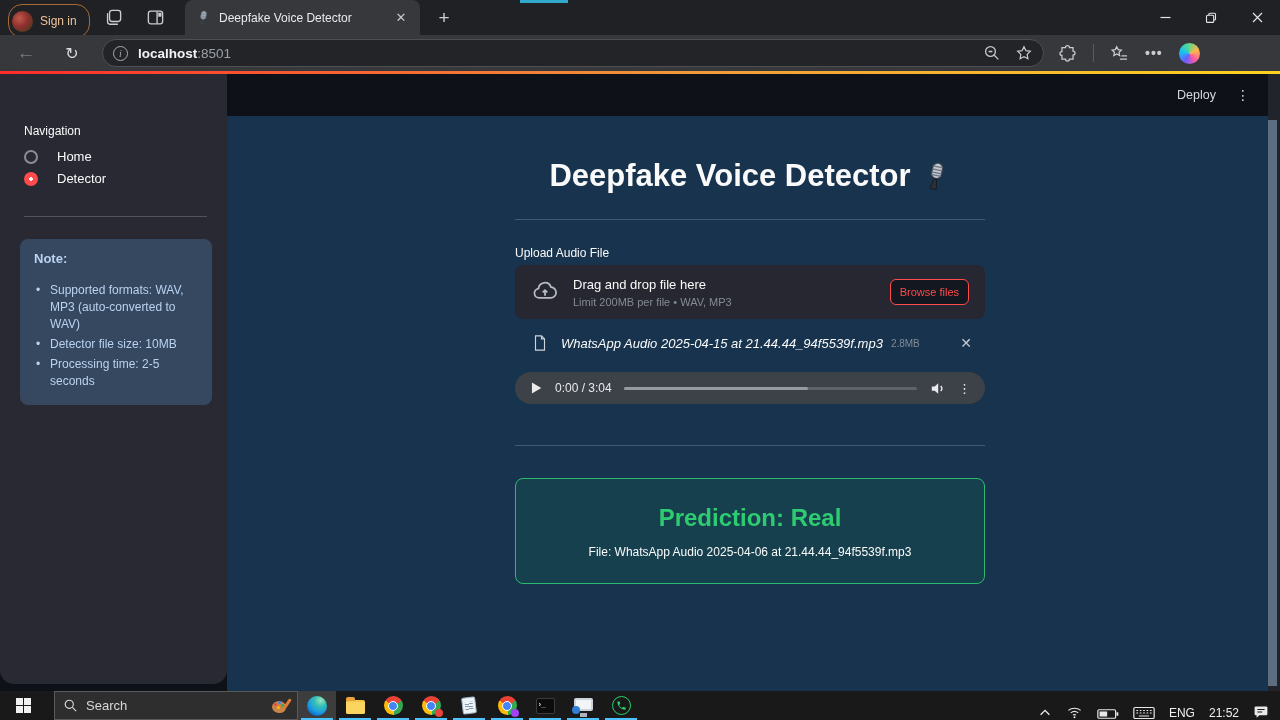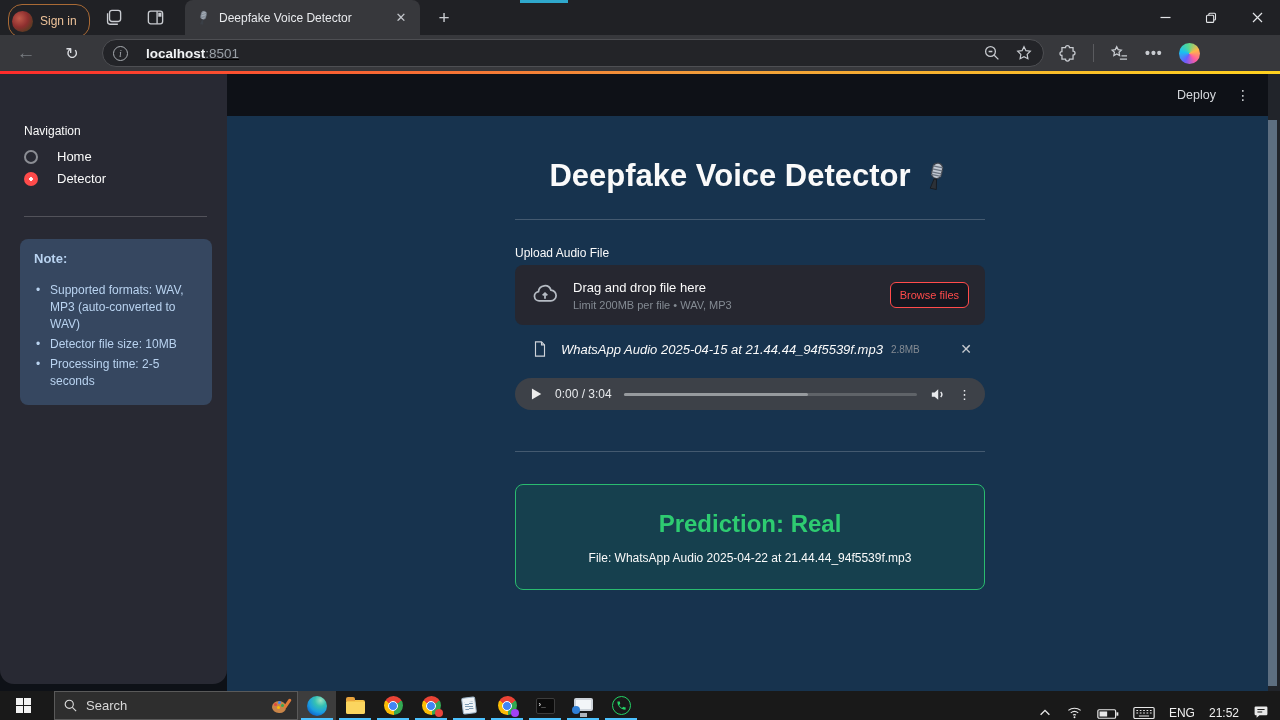--- a/index.html
+++ b/index.html
@@ -35,7 +35,7 @@
     border-radius:14px; display:flex; align-items:center; padding:0 10px; }
   .info-circle { width:15px; height:15px; border:1.2px solid #a7abb0; border-radius:50%; color:#a7abb0;
     font-size:10px; font-style:italic; font-family:"Liberation Serif",serif; display:flex; align-items:center; justify-content:center; }
-  .url { margin-left:18px; font-size:13.5px;text-decoration:underline; }
+  .url { margin-left:10px; font-size:13.5px; }
   .url .host { color:#f1f3f4; font-weight:bold; }
   .url .port { color:#9aa0a6; }
   .addr-spacer { flex:1; }

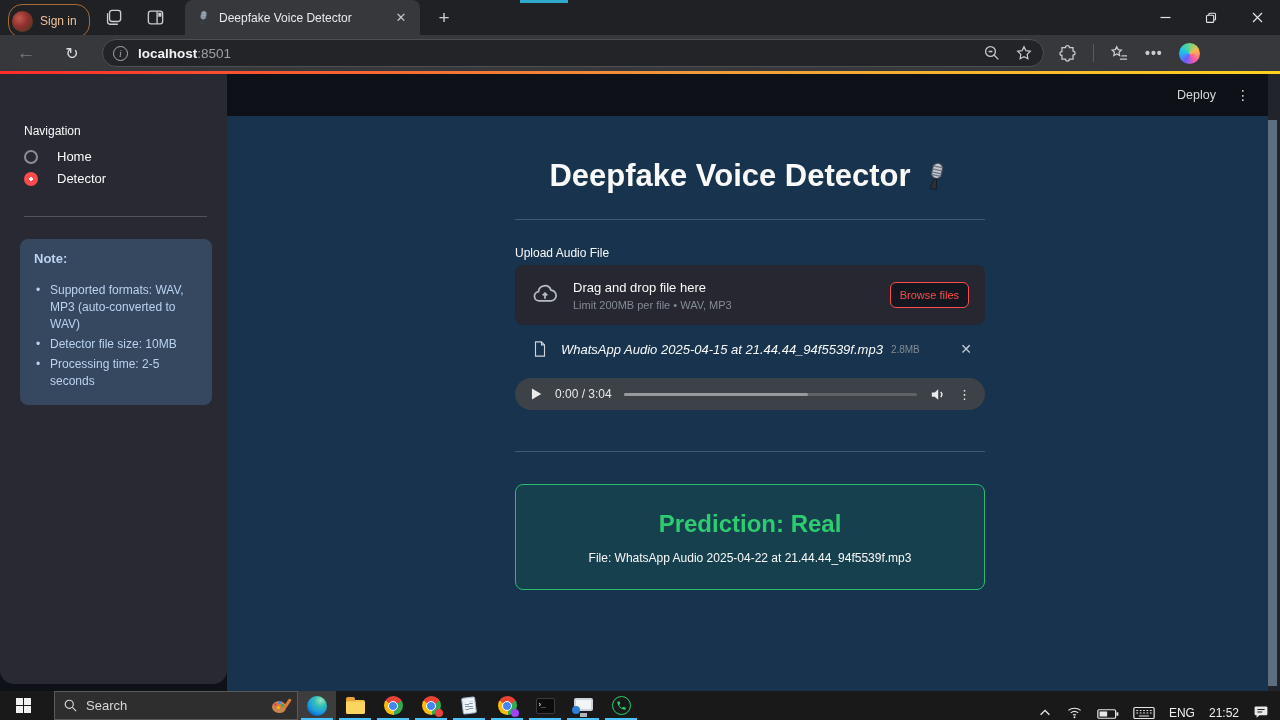--- a/index.html
+++ b/index.html
@@ -63,7 +63,7 @@
   .mic-emoji { width:30px; height:30px; }
   .hr { border:none; border-top:1px solid rgba(250,250,250,0.2); margin-top:25px; }
   .upload-label { margin-top:26px; color:#fafafa; font-size:12px; }
-  .dropzone { margin-top:5px; height:60px; background:#262730; border-radius:8px; display:flex;
+  .dropzone { margin-top:5px; height:54px; background:#262730; border-radius:8px; display:flex;
     align-items:center; padding:8px 16px; cursor:pointer; }
   .cloud-icon { width:28px; height:28px; color:#b6bcc4; flex:none; }
   .dz-text { margin-left:14px; display:flex; flex-direction:column; gap:4px; }

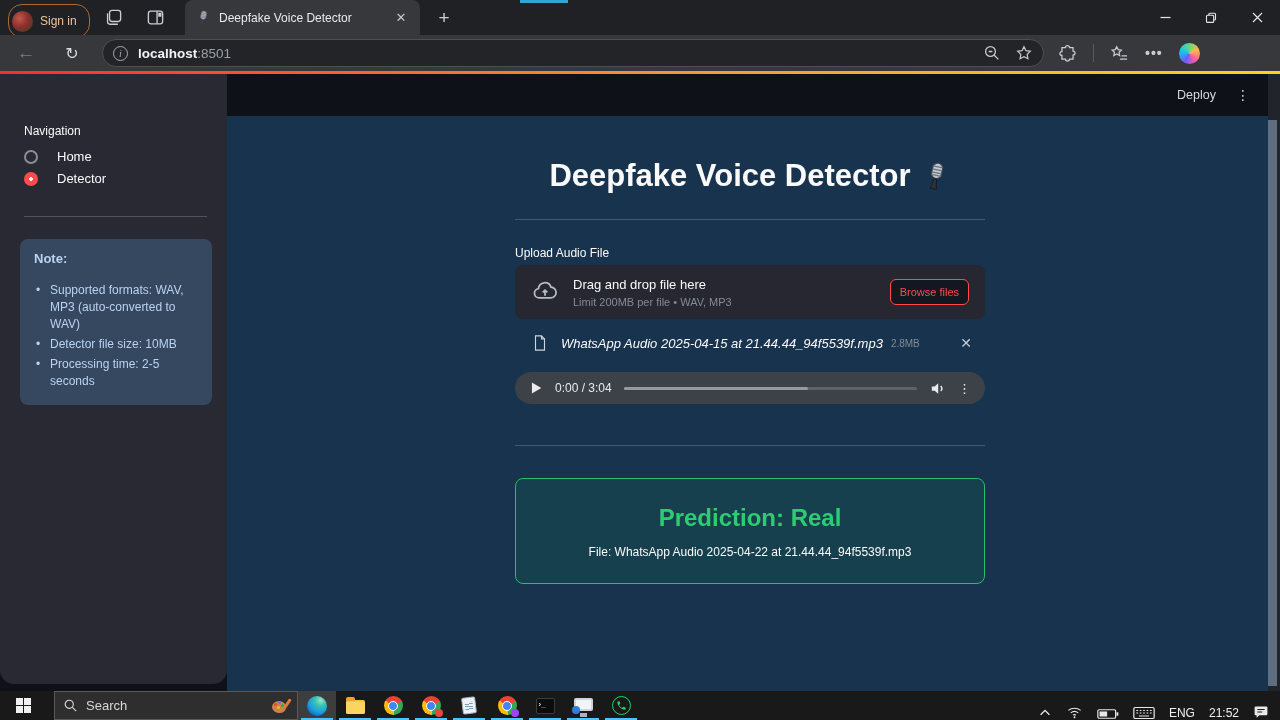--- a/index.html
+++ b/index.html
@@ -313,7 +313,7 @@
 
         <div class="prediction">
           <div class="pred-title">Prediction: Real</div>
-          <div class="pred-file">File: WhatsApp Audio 2025-04-22 at 21.44.44_94f5539f.mp3</div>
+          <div class="pred-file">File: WhatsApp Audio 2025-04-06 at 21.44.44_94f5539f.mp3</div>
         </div>
       </div>
     </div>

